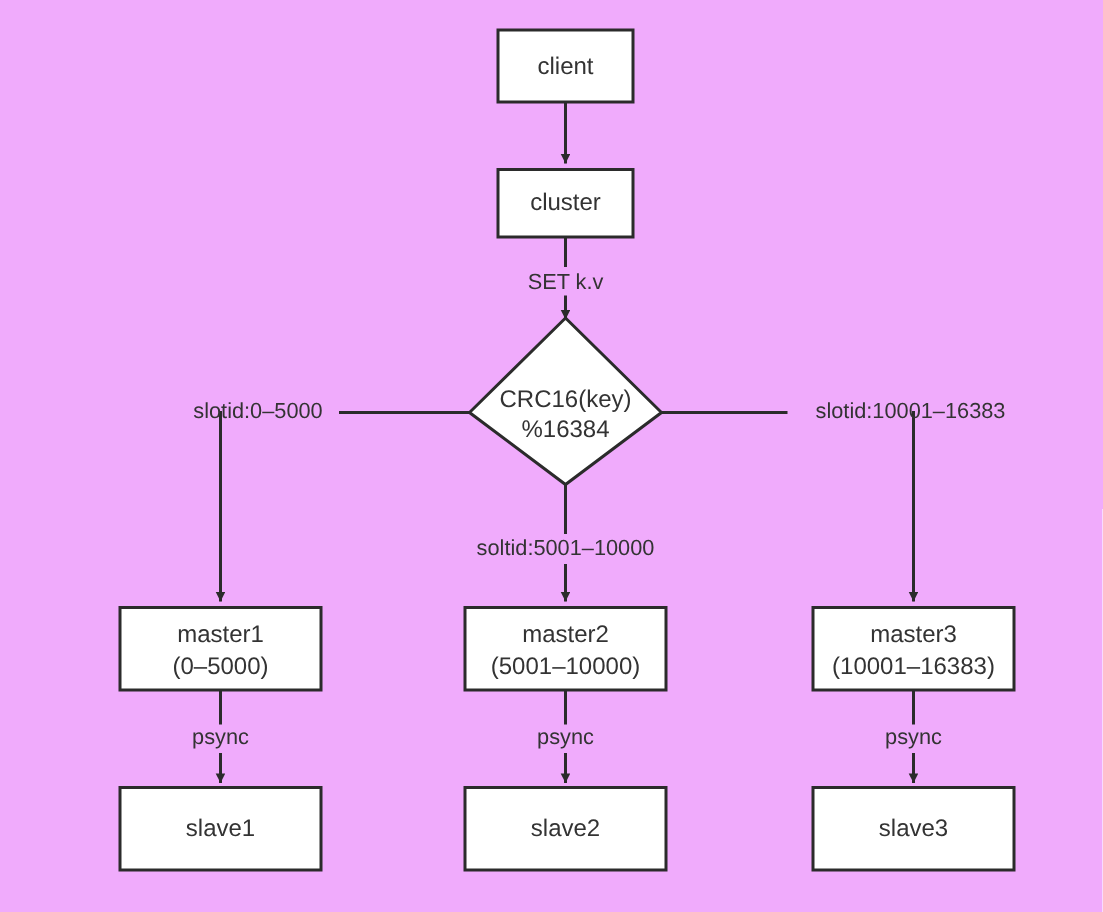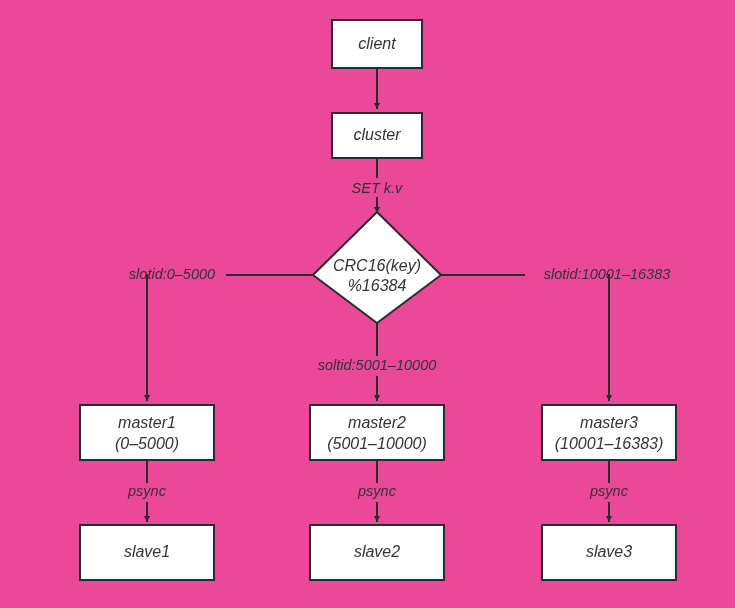--- a/index.html
+++ b/index.html
@@ -15,9 +15,8 @@
     position: relative;
     width: 735px;
     height: 608px;
-    background: #ec4899;
+    background: #f0abfc;
     overflow: hidden;
-    font-style: italic;
   }
   #diagram-svg {
     position: absolute;

